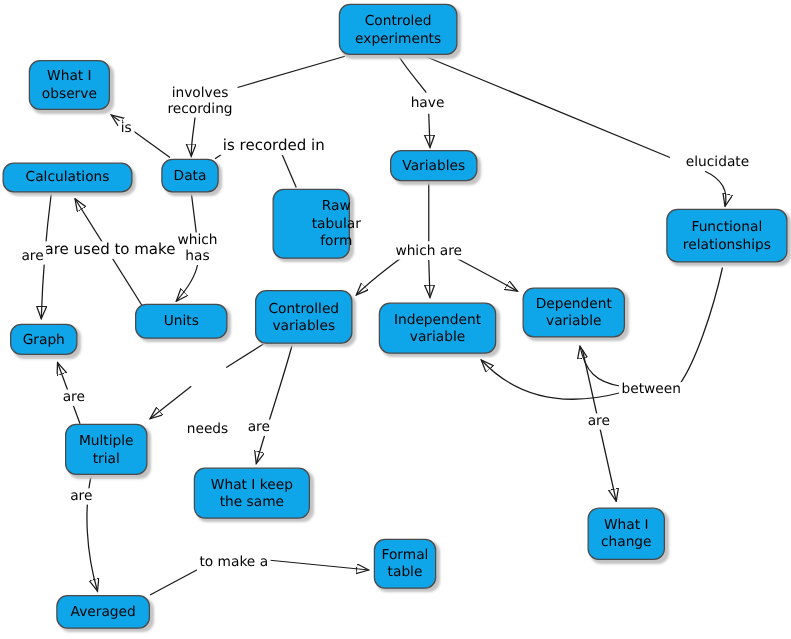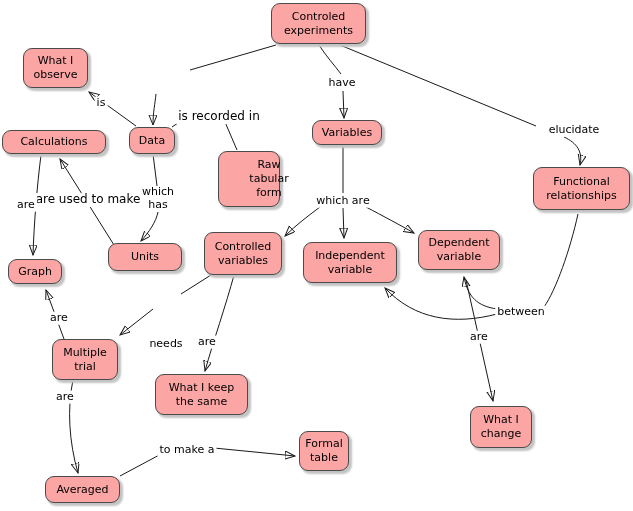--- a/index.html
+++ b/index.html
@@ -23,7 +23,7 @@
   }
   .node{
     position:absolute;z-index:3;
-    background:#fca5a5;
+    background:#0ea5e9;
     border:1px solid #4a4a4a;
     border-radius:9px;
     box-shadow:2.5px 2.5px 2px #c3c3c3;

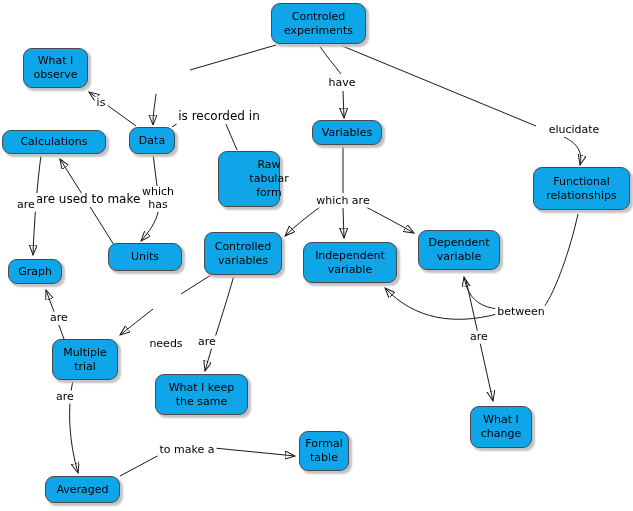--- a/index.html
+++ b/index.html
@@ -75,6 +75,8 @@
     <path d="M466,280 L493,401" marker-end="url(#arr)"></path>
   </svg>
 
+  <div class="lbl" style="left:160px;top:81px;">involves
+recording</div>
   <div class="lbl" style="left:101px;top:103px;">is</div>
   <div class="lbl" style="left:219px;top:117px;font-size:12px;">is recorded in</div>
   <div class="lbl" style="left:342px;top:83px;">have</div>

